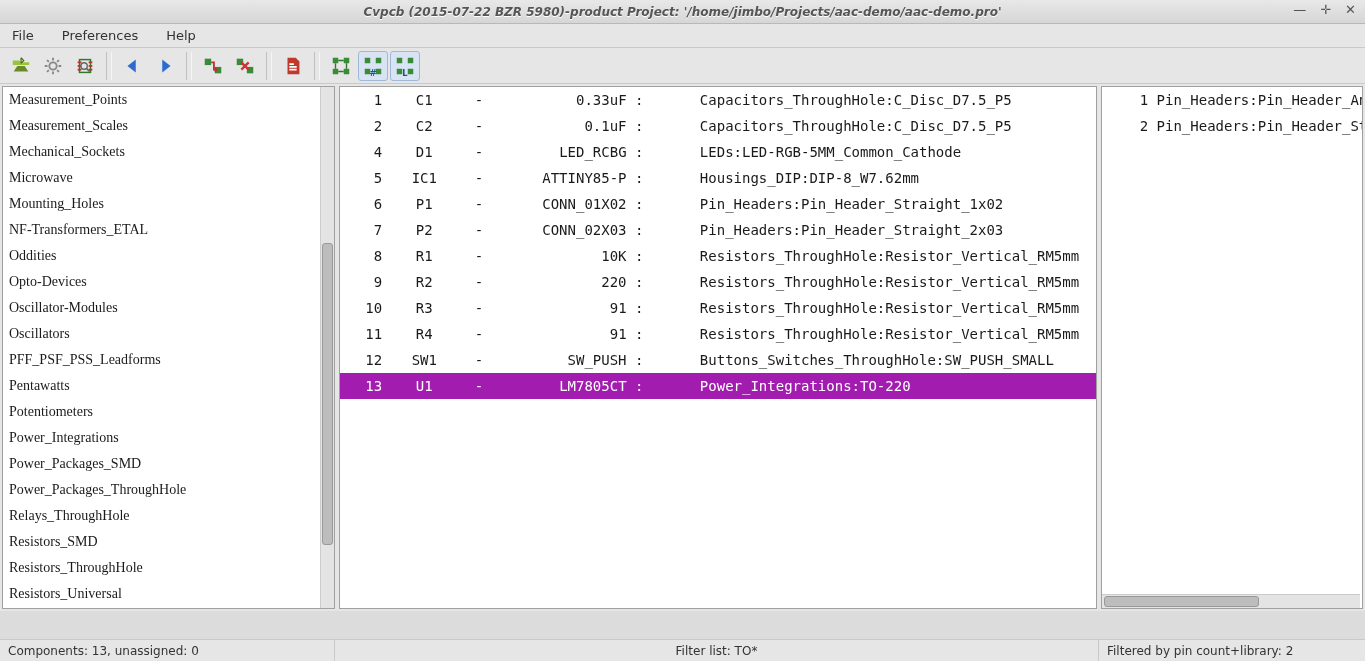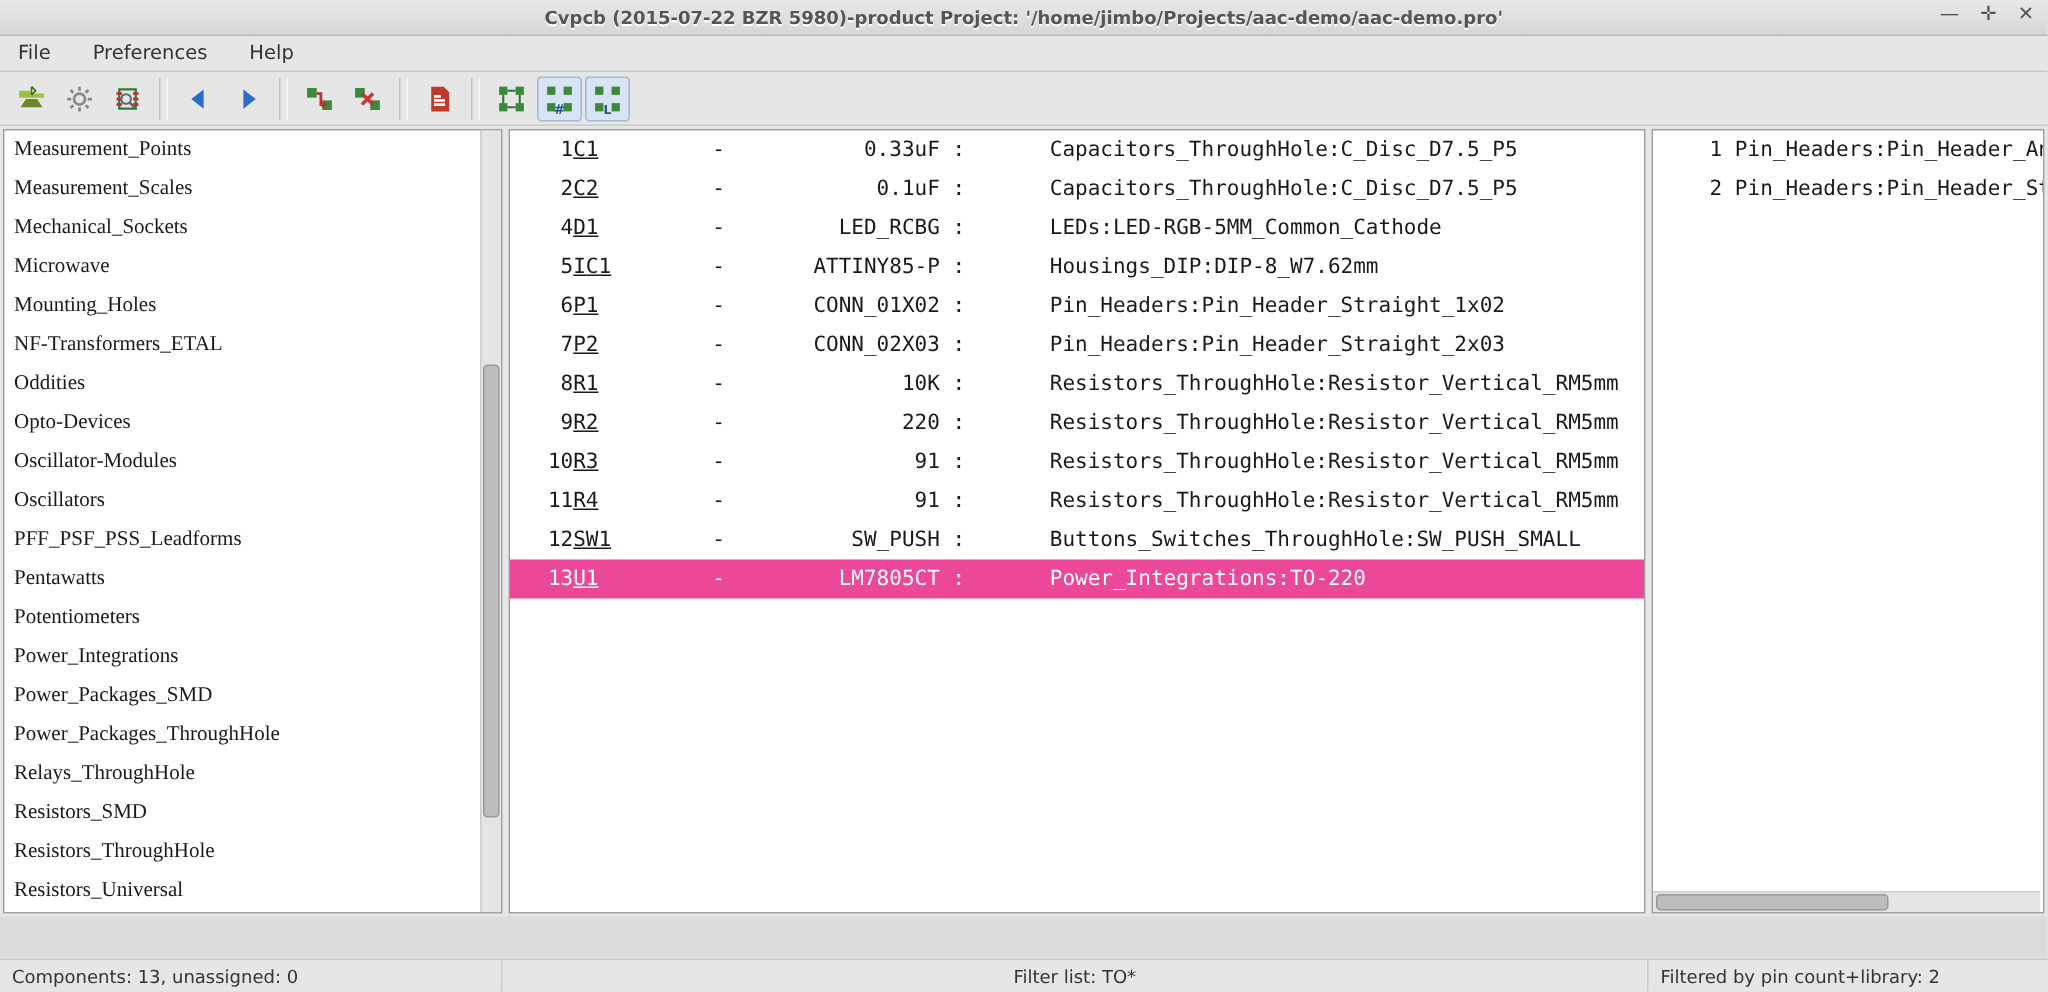--- a/index.html
+++ b/index.html
@@ -23,6 +23,7 @@
     justify-content: center;
     position: relative;
     color: #555;
+    font-style: italic;
   }
   .titlebar .title-text { font-weight: bold; font-size: 12px; text-shadow: 0 1px 0 #fff; }
   .titlebar .window-controls {

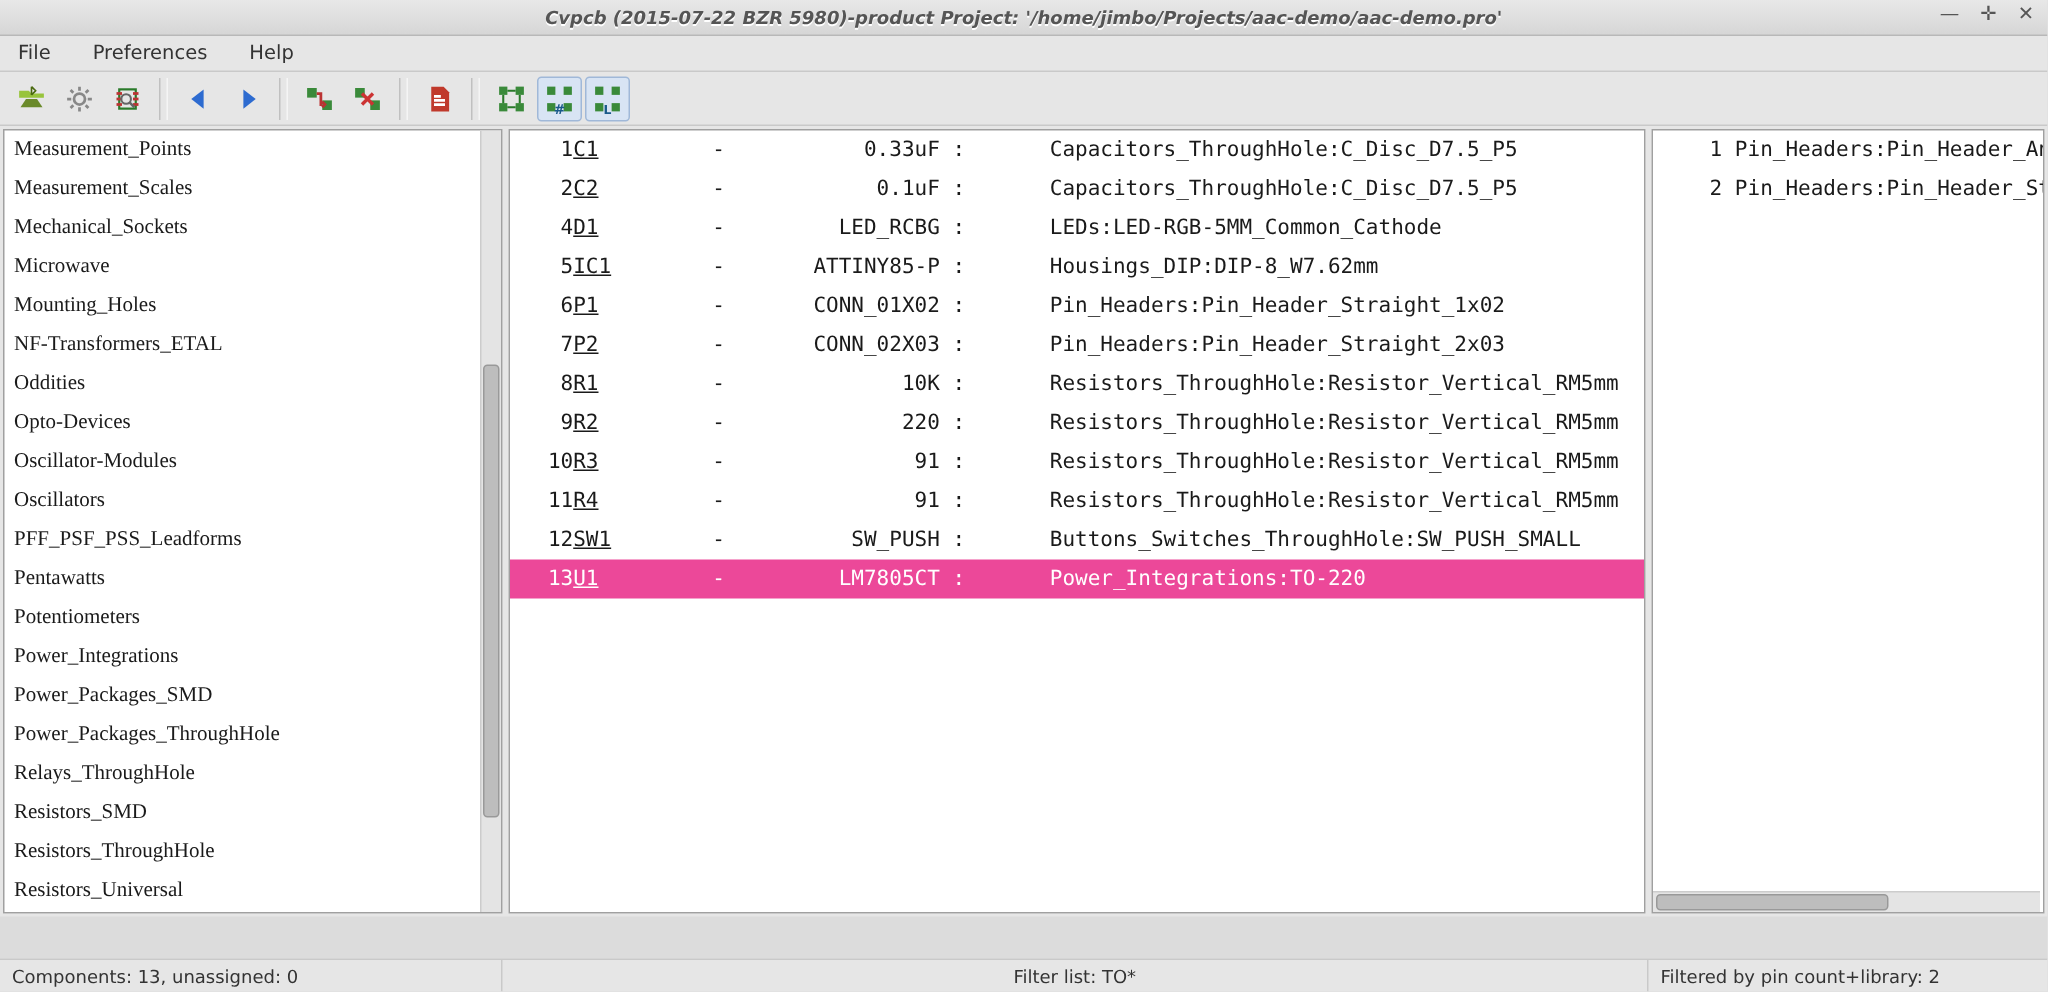--- a/index.html
+++ b/index.html
@@ -127,7 +127,7 @@
     color: #fff;
   }
   .comp-index { display:inline-block; width:5ch; text-align:right;}
-  .comp-ref { display:inline-block; width:10ch; text-align:left;text-decoration:underline;}
+  .comp-ref { display:inline-block; width:10ch; text-align:center;}
   .comp-dash { display:inline-block; width:3ch; text-align:center;}
   .comp-val { display:inline-block; width:16ch; text-align:right;}
   .comp-colon { display:inline-block; width:3ch; text-align:center;}

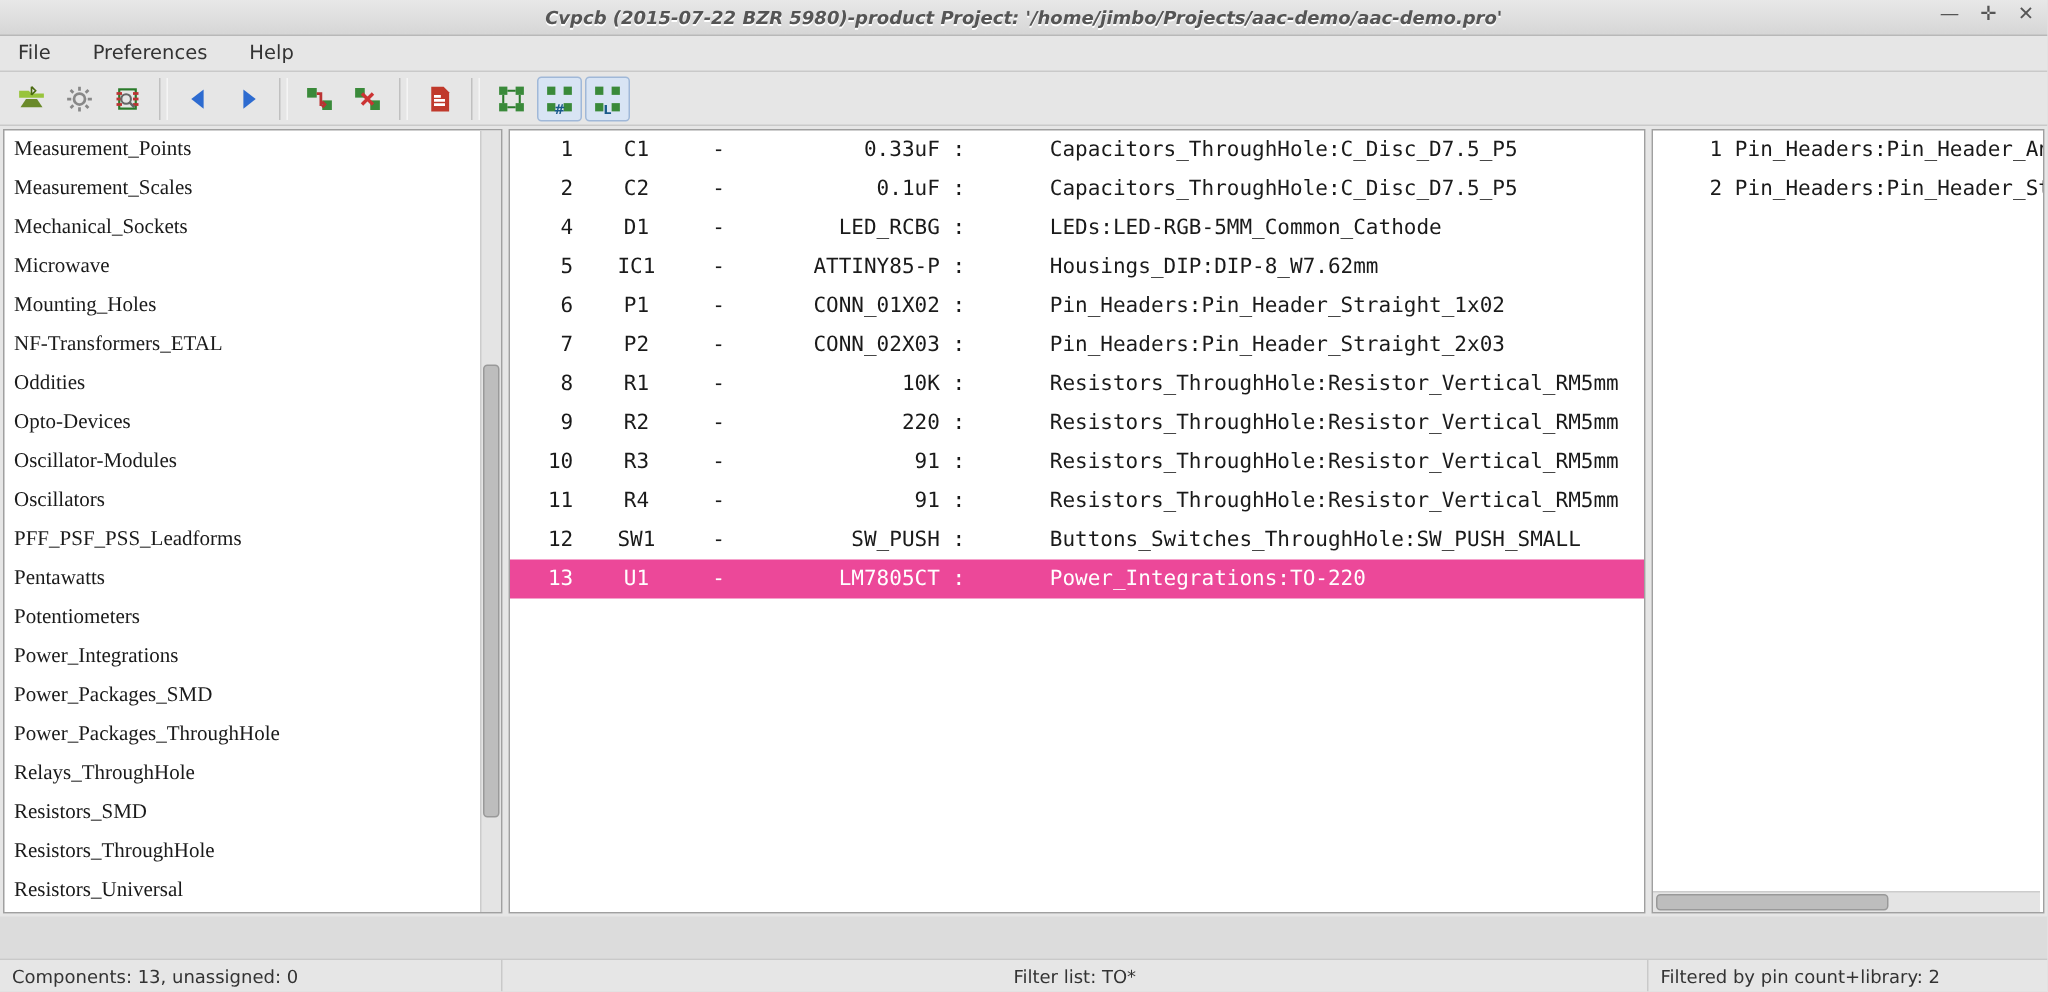--- a/index.html
+++ b/index.html
@@ -123,7 +123,7 @@
     cursor: pointer;
   }
   .comp-row.selected {
-    background: #ec4899;
+    background: #a21caf;
     color: #fff;
   }
   .comp-index { display:inline-block; width:5ch; text-align:right;}

